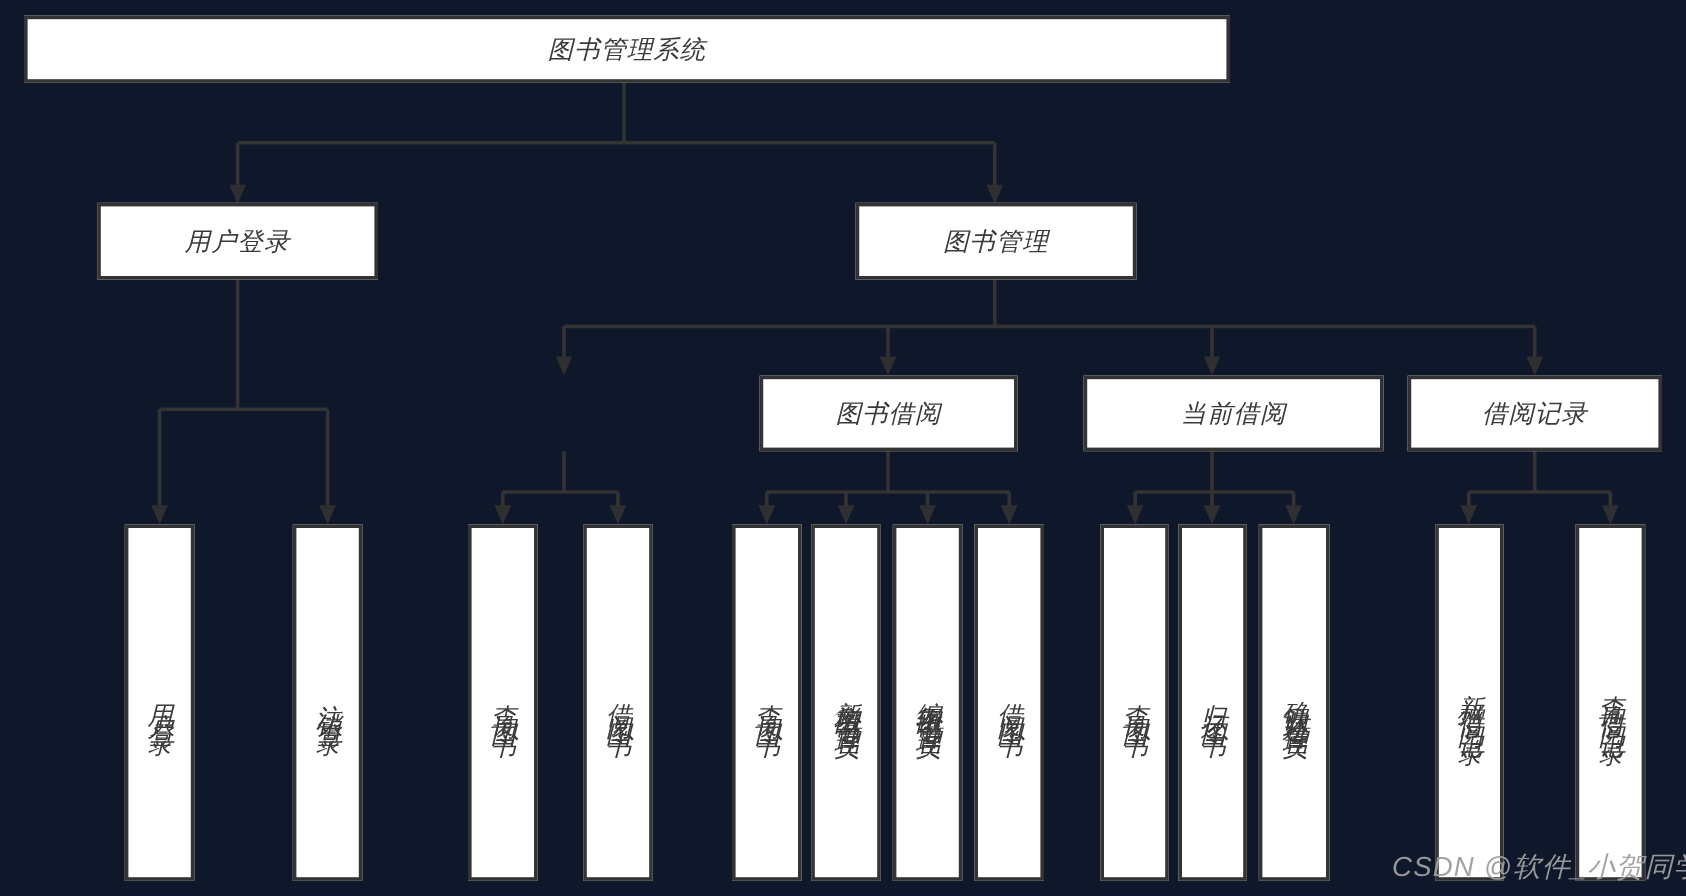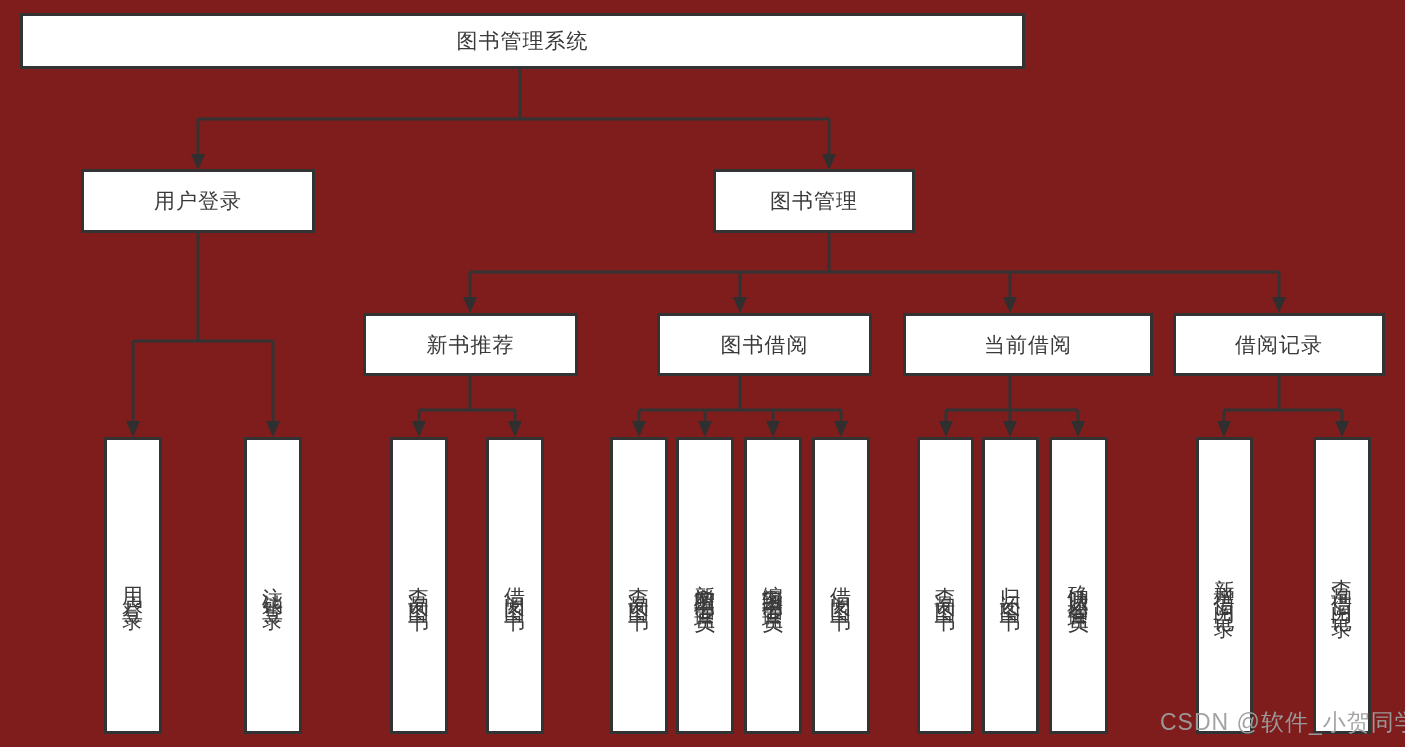--- a/index.html
+++ b/index.html
@@ -7,9 +7,10 @@
     position: relative;
     width: 1405px;
     height: 747px;
-    background: #7f1d1d;
+    background: #0f172a;
     font-family: "Liberation Sans", "DejaVu Sans", sans-serif;
     overflow: hidden;
+    font-style: italic;
   }
   .connectors {
     position: absolute;

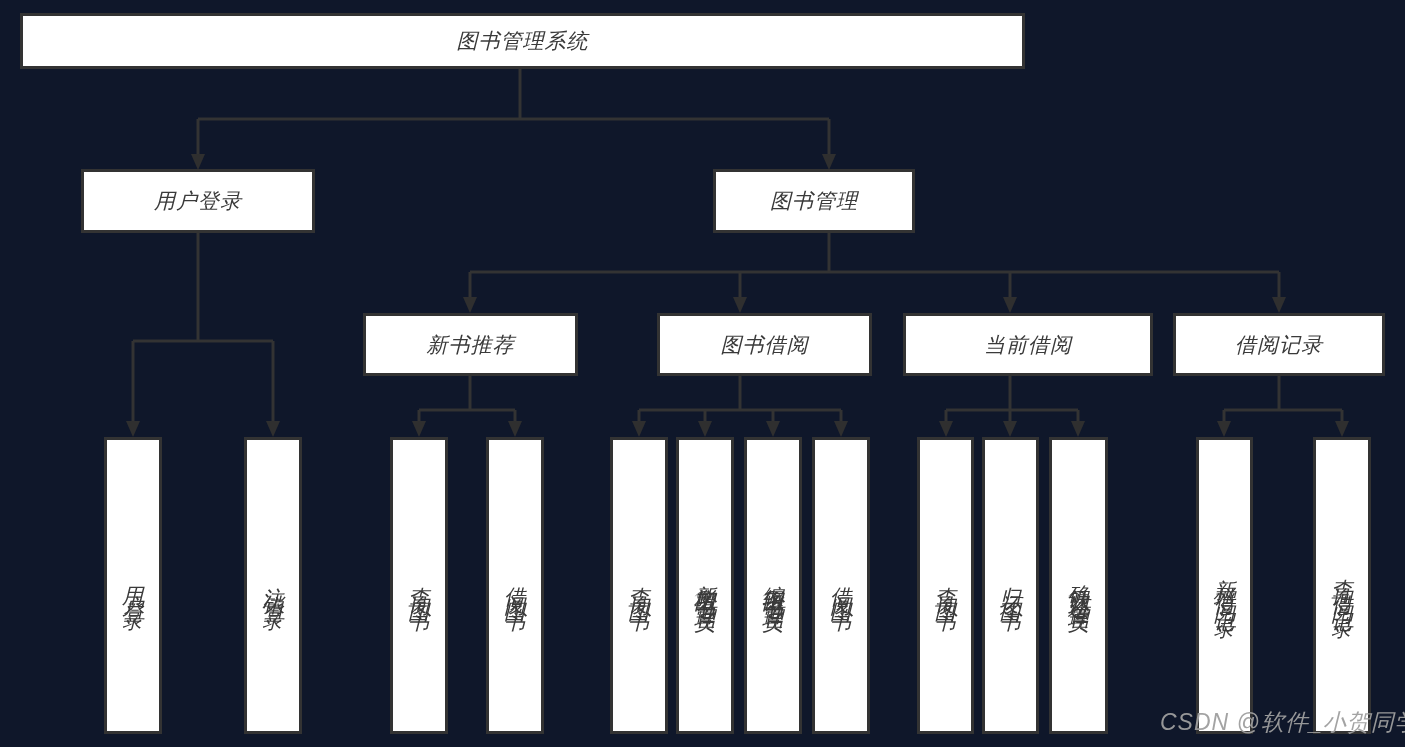--- a/index.html
+++ b/index.html
@@ -33,7 +33,7 @@
   }
   .root-box    { left: 20px;   top: 13px;  width: 1005px; height: 56px; }
   .user-login  { left: 81px;   top: 169px; width: 234px;  height: 64px; }
-  .book-mgmt   { left: 713px;  top: 169px; width: 202px;  height: 64px; }
+  .book-mgmt   { left: 713px;  top: 169px; width: 234px;  height: 64px; }
   .lvl3-a { left: 363px;  top: 313px; width: 215px; height: 63px; }
   .lvl3-b { left: 633px;  top: 313px; width: 215px; height: 63px; margin-left: 24px; }
   .lvl3-c { left: 903px;  top: 313px; width: 250px; height: 63px; }

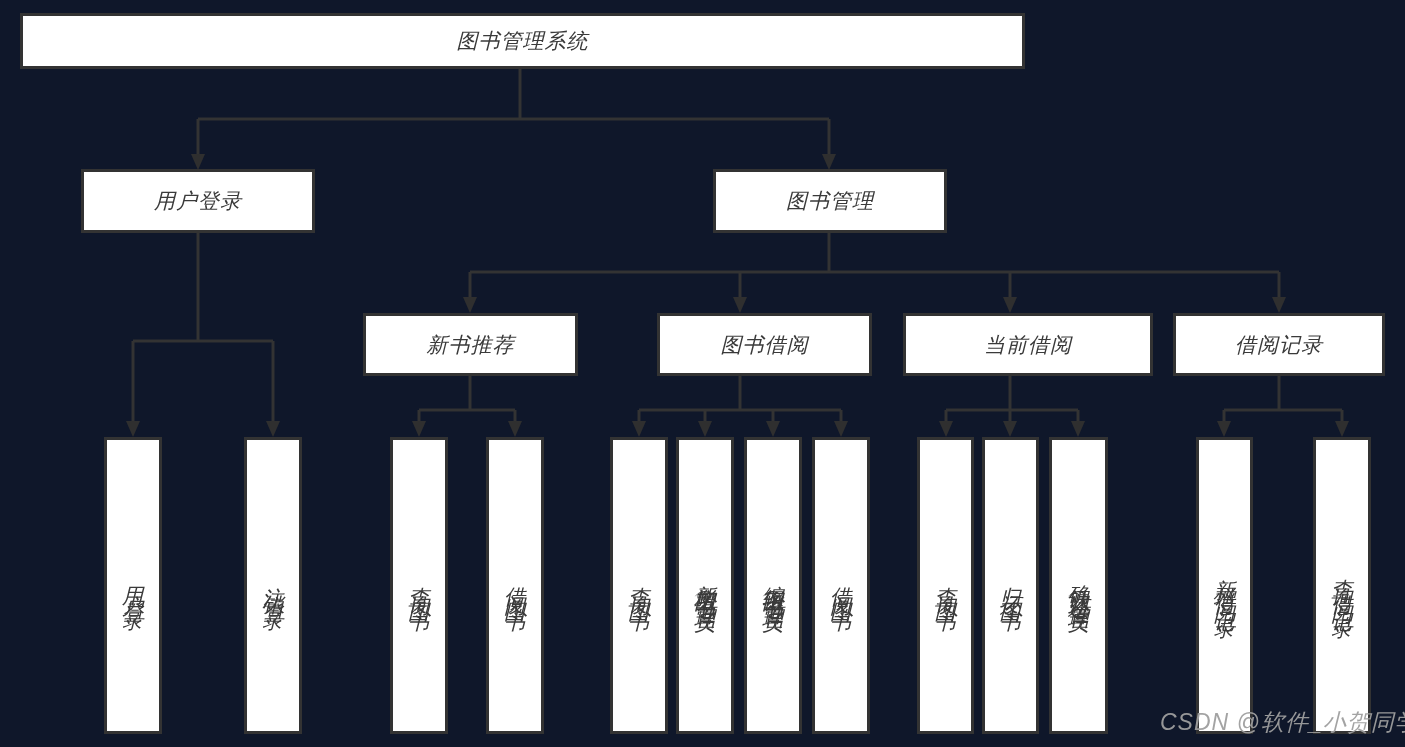--- a/index.html
+++ b/index.html
@@ -124,9 +124,6 @@
     <span>图书管理</span>
   </div>
 
-  <div class="box lvl3-a">
-    <span>新书推荐</span>
-  </div>
   <div class="box lvl3-b">
     <span>图书借阅</span>
   </div>

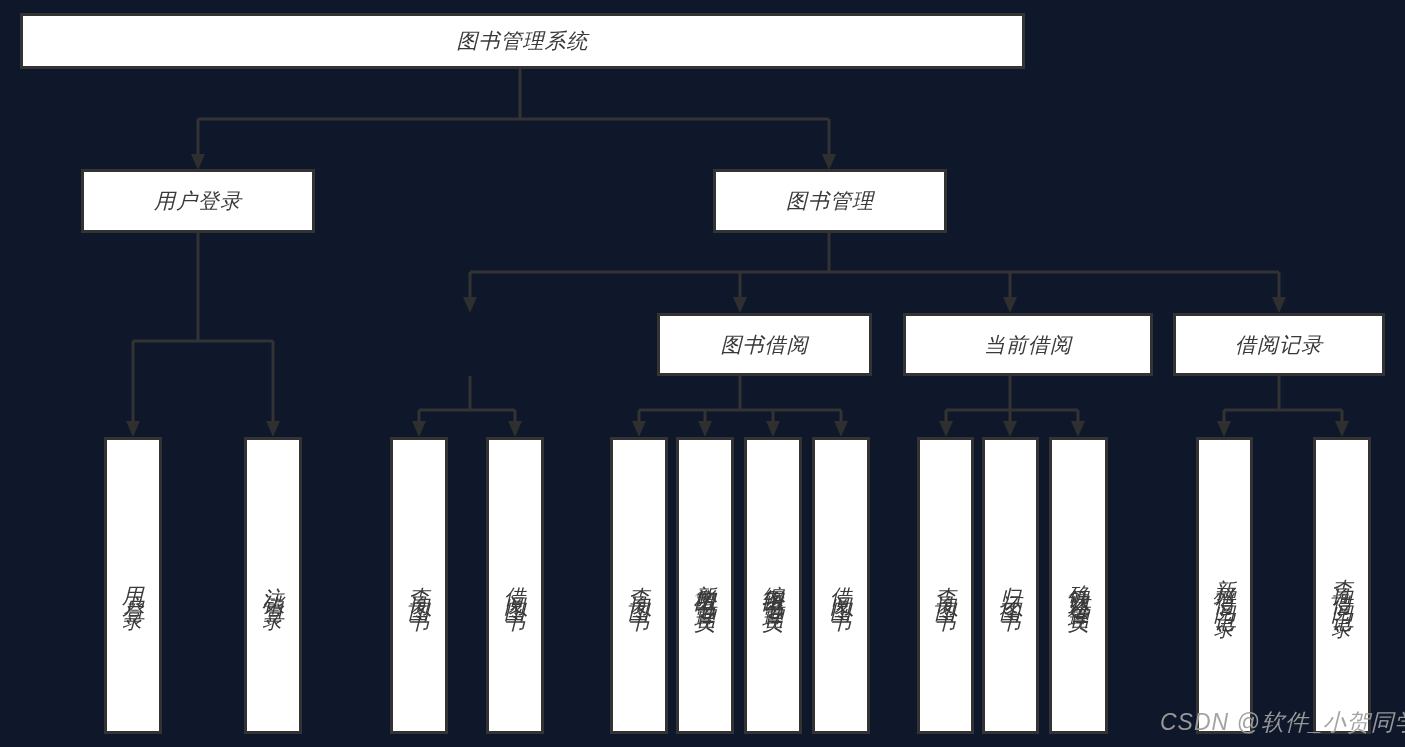--- a/index.html
+++ b/index.html
@@ -35,7 +35,7 @@
   .user-login  { left: 81px;   top: 169px; width: 234px;  height: 64px; }
   .book-mgmt   { left: 713px;  top: 169px; width: 234px;  height: 64px; }
   .lvl3-a { left: 363px;  top: 313px; width: 215px; height: 63px; }
-  .lvl3-b { left: 633px;  top: 313px; width: 215px; height: 63px; margin-left: 24px; }
+  .lvl3-b { left: 633px;  top: 313px; width: 215px; height: 63px; }
   .lvl3-c { left: 903px;  top: 313px; width: 250px; height: 63px; }
   .lvl3-d { left: 1173px; top: 313px; width: 212px; height: 63px; }
   .leaf {

